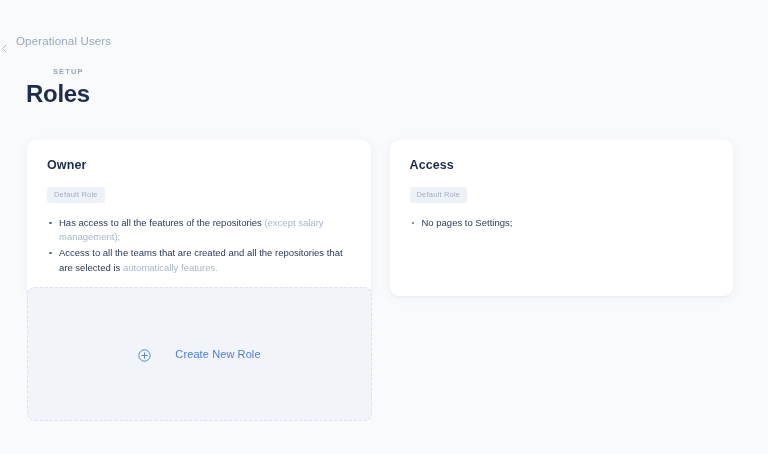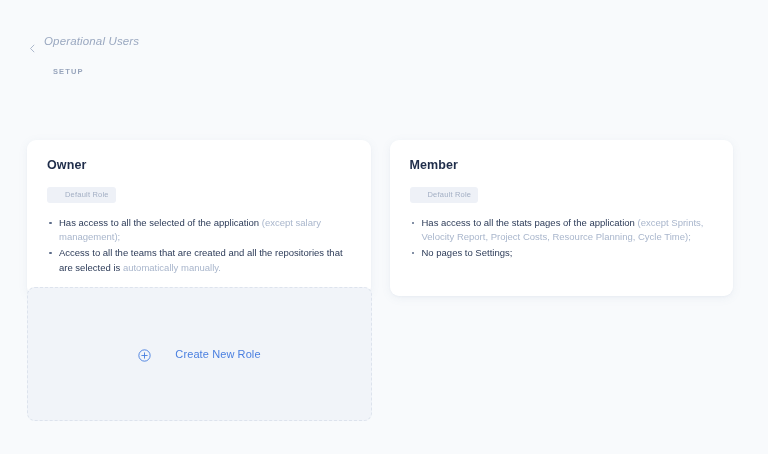--- a/index.html
+++ b/index.html
@@ -25,13 +25,12 @@
   
   .breadcrumb {
     position: absolute;
-    left: 28px;
+    left: 0;
     top: 36px;
     display: flex;
     align-items: flex-end;
     gap: 7px;
     cursor: pointer;
-    font-style: italic;
   }
   .breadcrumb-chevron {
     display: block;

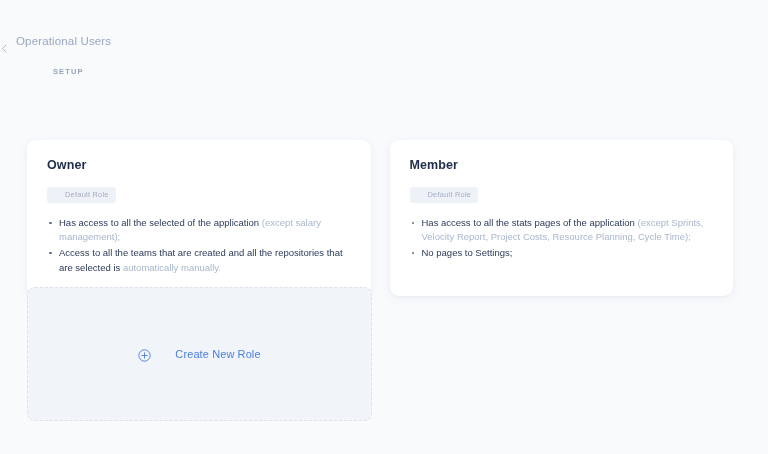--- a/index.html
+++ b/index.html
@@ -184,6 +184,7 @@
   </div>
 
   <div class="eyebrow">SETUP</div>
+  <div class="page-title">Roles</div>
 
   <div class="cards">
 

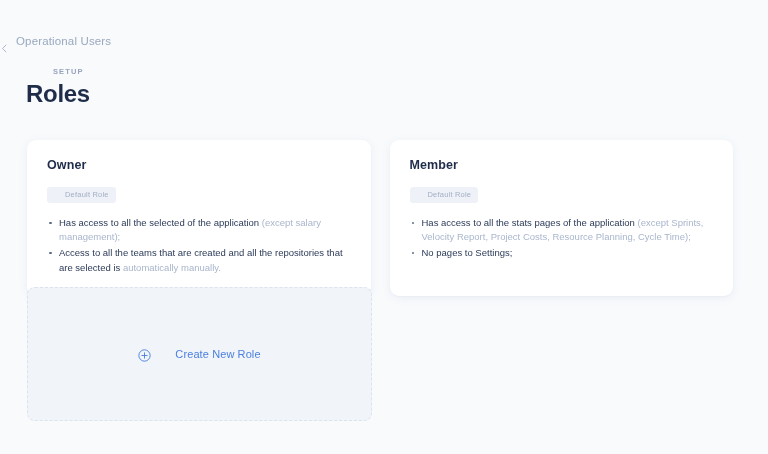--- a/index.html
+++ b/index.html
@@ -198,7 +198,7 @@
     </div>
 
     <div class="role-card">
-      <div class="role-title">Member</div>
+      <div class="role-title">Access</div>
       <div class="badge">Default Role</div>
       <ul class="role-list">
           <li><span>Has access to all the stats pages of the application </span><span class="muted">(except Sprints, Velocity Report, Project Costs, Resource Planning, Cycle Time);</span></li>

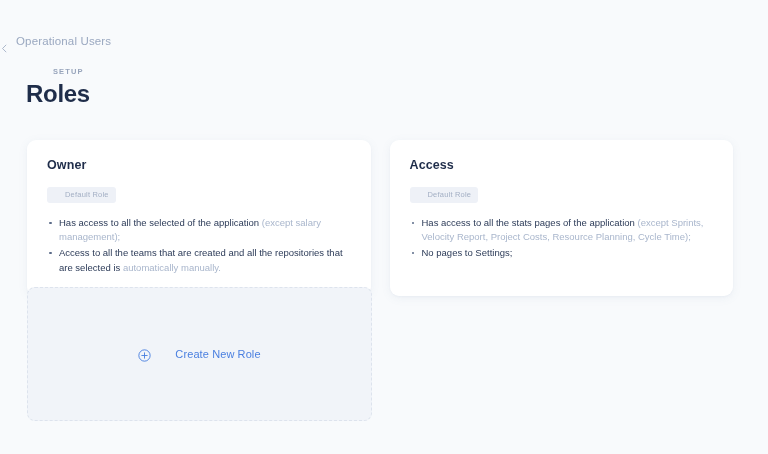--- a/index.html
+++ b/index.html
@@ -103,7 +103,7 @@
     color: #a3afc4;
     font-size: 7.5px;
     letter-spacing: 0.2px;
-    padding: 4px 7px 4px 18px;
+    padding: 4px 7px 4px 7px;
     border-radius: 3px;
     line-height: 1;
     margin-bottom: 13px;

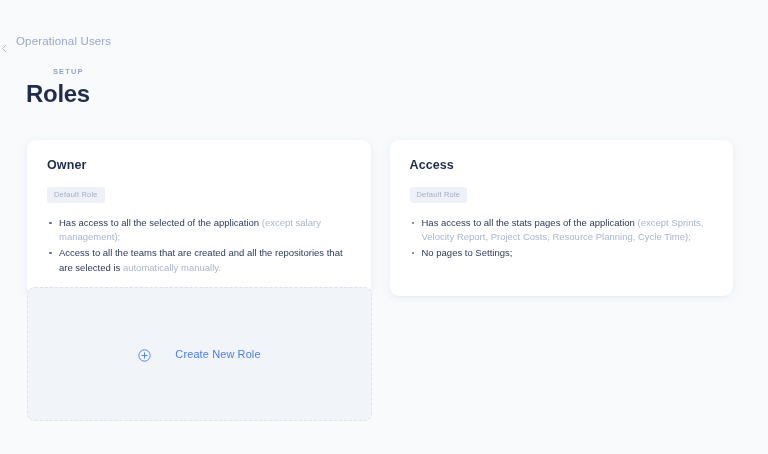--- a/index.html
+++ b/index.html
@@ -192,7 +192,7 @@
       <div class="role-title">Owner</div>
       <div class="badge">Default Role</div>
       <ul class="role-list">
-          <li><span>Has access to all the selected of the application </span><span class="muted">(except salary management);</span></li>
+          <li><span>Has access to all the features of the repositories </span><span class="muted">(except salary management);</span></li>
           <li><span>Access to all the teams that are created and all the repositories that are selected is </span><span class="muted">automatically manually.</span></li>
         </ul>
     </div>

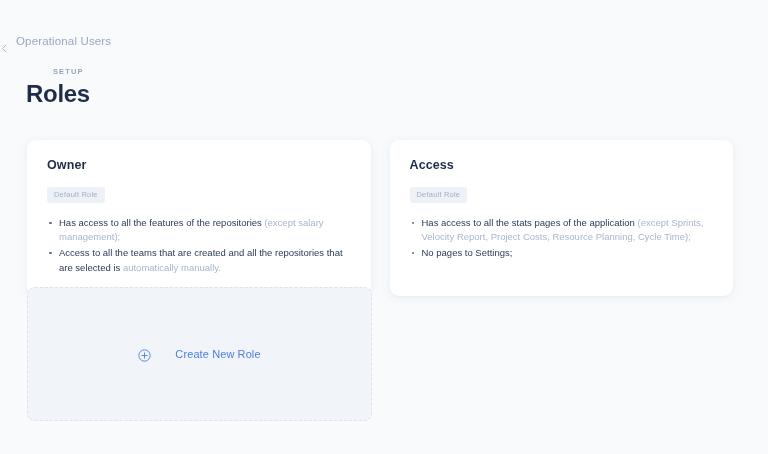--- a/index.html
+++ b/index.html
@@ -201,7 +201,6 @@
       <div class="role-title">Access</div>
       <div class="badge">Default Role</div>
       <ul class="role-list">
-          <li><span>Has access to all the stats pages of the application </span><span class="muted">(except Sprints, Velocity Report, Project Costs, Resource Planning, Cycle Time);</span></li>
           <li><span>No pages to Settings;</span></li>
         </ul>
     </div>

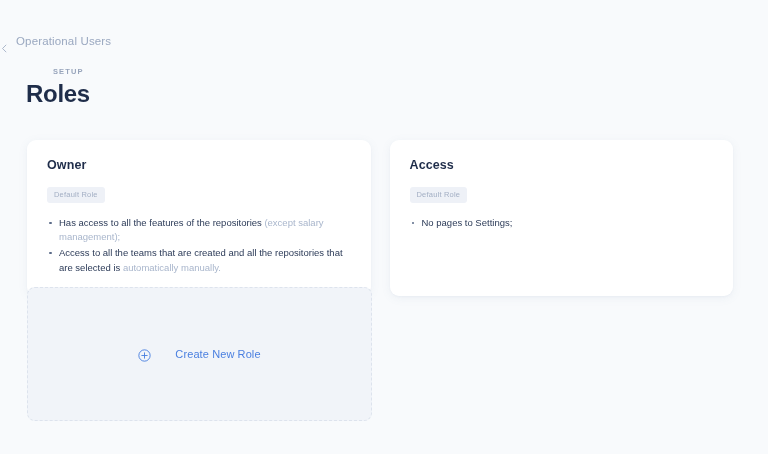--- a/index.html
+++ b/index.html
@@ -193,7 +193,7 @@
       <div class="badge">Default Role</div>
       <ul class="role-list">
           <li><span>Has access to all the features of the repositories </span><span class="muted">(except salary management);</span></li>
-          <li><span>Access to all the teams that are created and all the repositories that are selected is </span><span class="muted">automatically manually.</span></li>
+          <li><span>Access to all the teams that are created and all the repositories that are selected is </span><span class="muted">automatically features.</span></li>
         </ul>
     </div>
 

